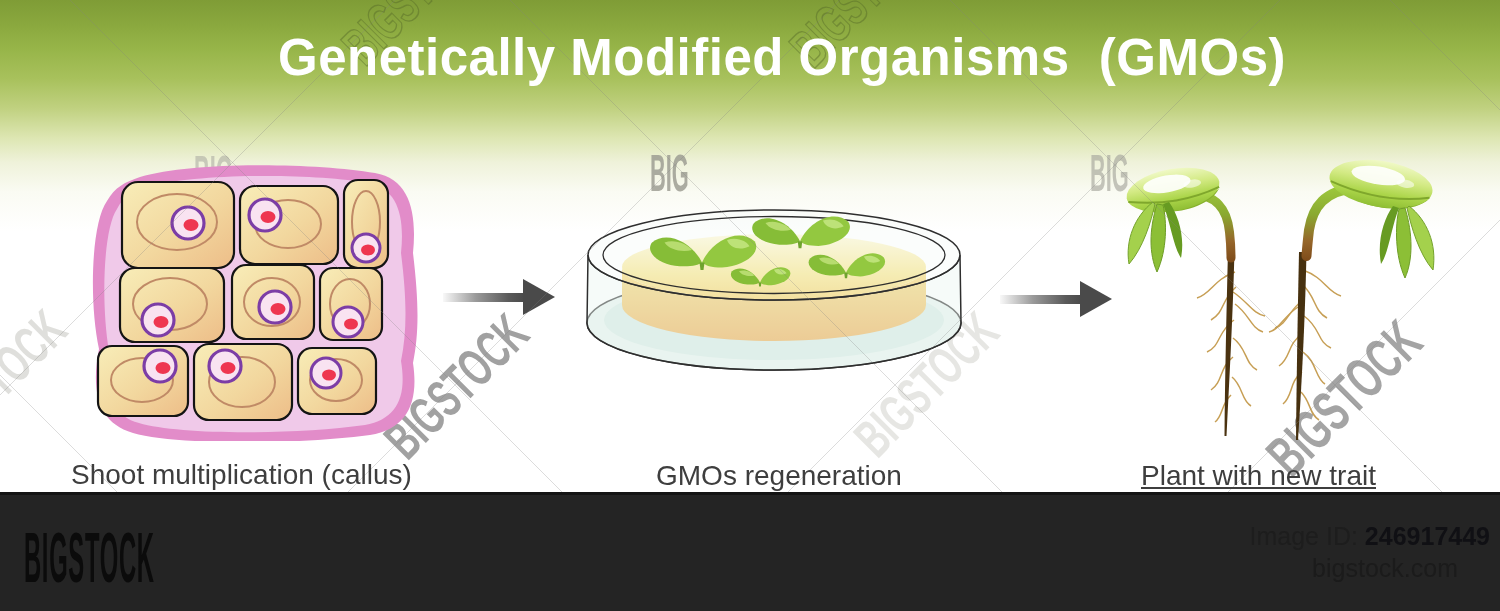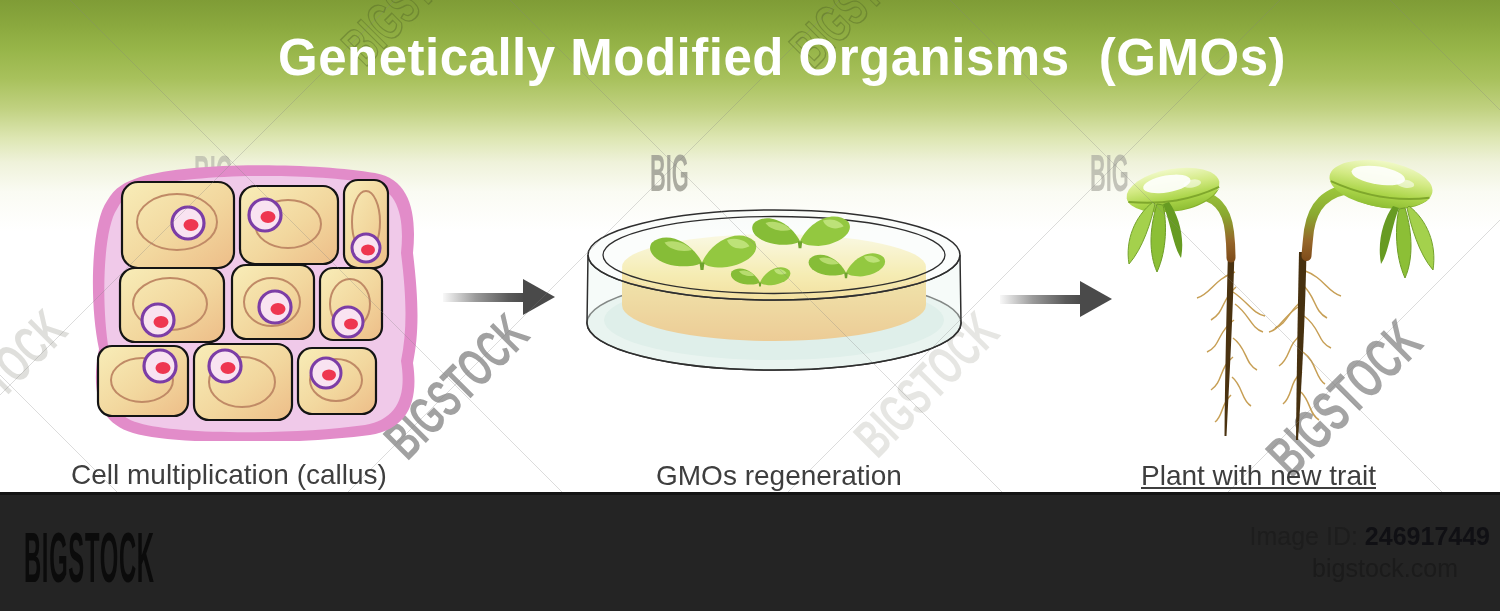--- a/index.html
+++ b/index.html
@@ -281,7 +281,7 @@
     <div class="head"></div>
   </div>
 
-  <div class="stage-label" style="left:71px;top:459px;">Cell multiplication (callus)</div>
+  <div class="stage-label" style="left:71px;top:459px;">Shoot multiplication (callus)</div>
   <div class="stage-label stage-label-multi" style="left:656px;top:388px;">
     <div>GMOs regeneration</div>
     <div>followed by root</div>

